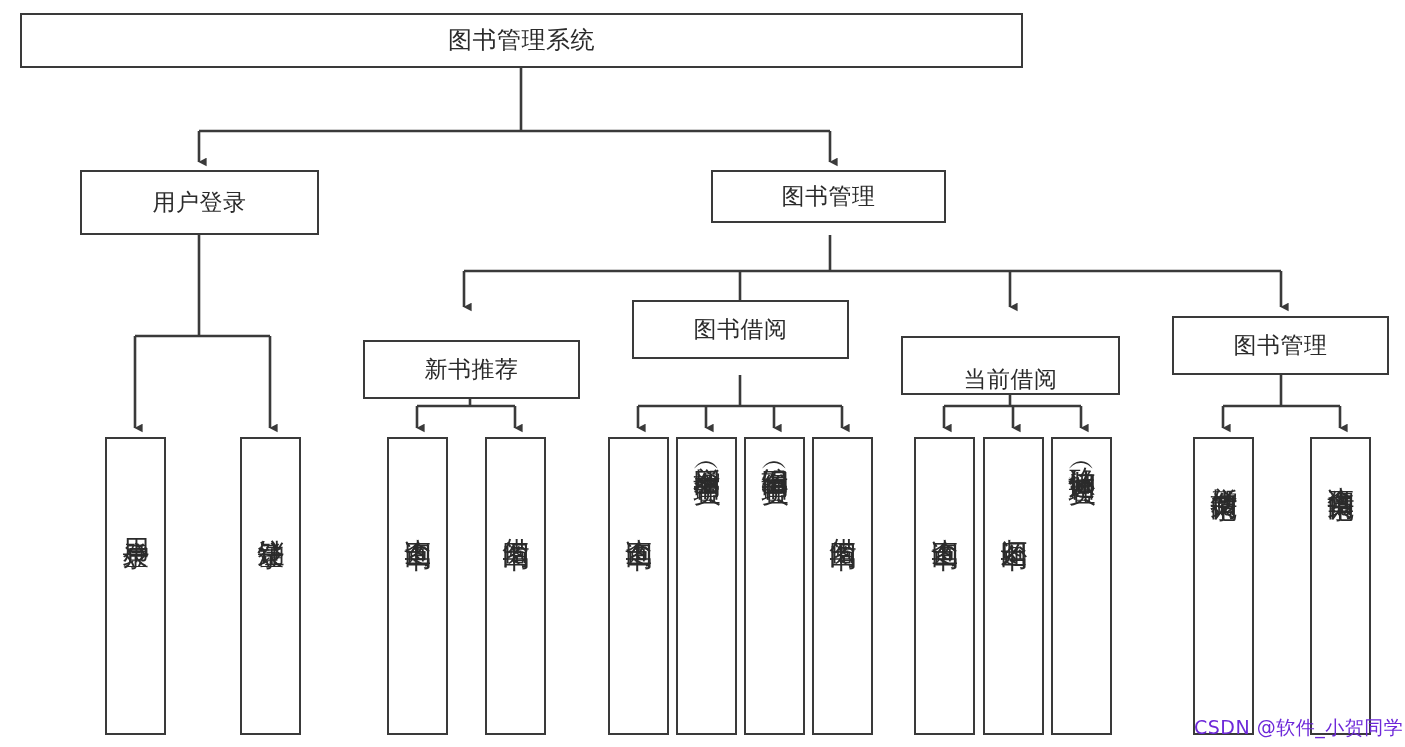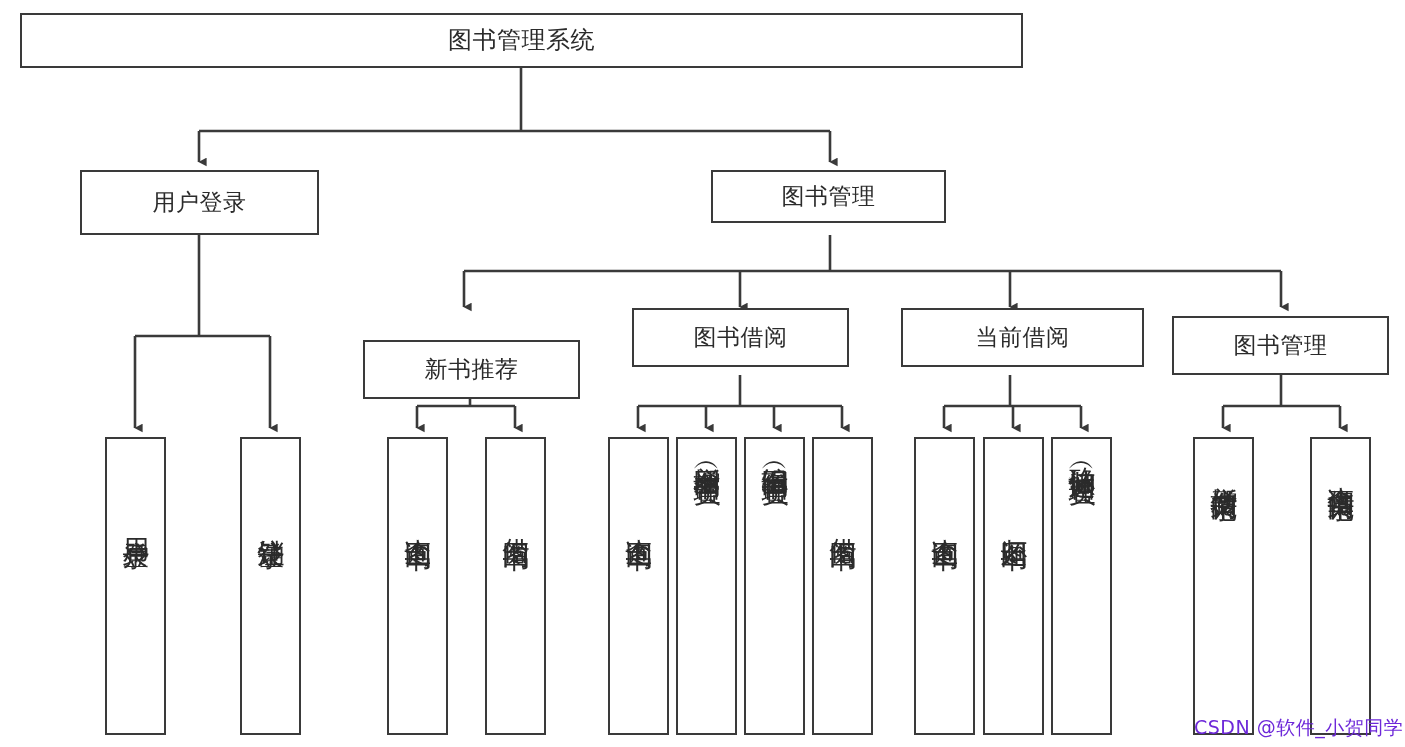--- a/index.html
+++ b/index.html
@@ -156,7 +156,7 @@
     <span class="node-label">新书推荐</span>
   </div>
 
-  <div class="node horiz" style="left:632px; top:308px; width:217px; height:59px;">
+  <div class="node horiz" style="left:632px; top:300px; width:217px; height:59px;">
     <span class="node-label">图书借阅</span>
   </div>
 

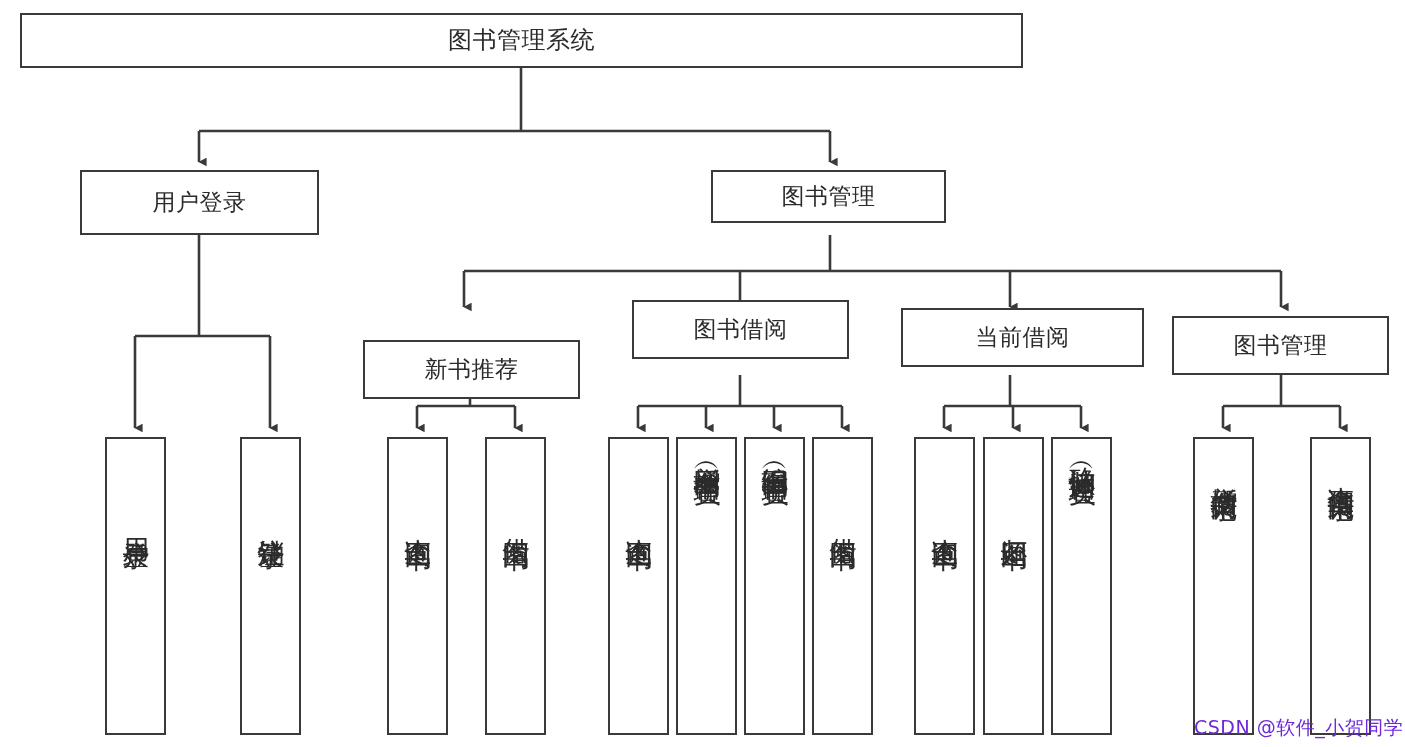--- a/index.html
+++ b/index.html
@@ -160,7 +160,7 @@
     <span class="node-label">图书借阅</span>
   </div>
 
-  <div class="node horiz" style="left:901px; top:308px; width:243px; height:59px;">
+  <div class="node horiz" style="left:901px; top:336px; width:219px; height:59px;align-items:flex-end;">
     <span class="node-label">当前借阅</span>
   </div>
 

